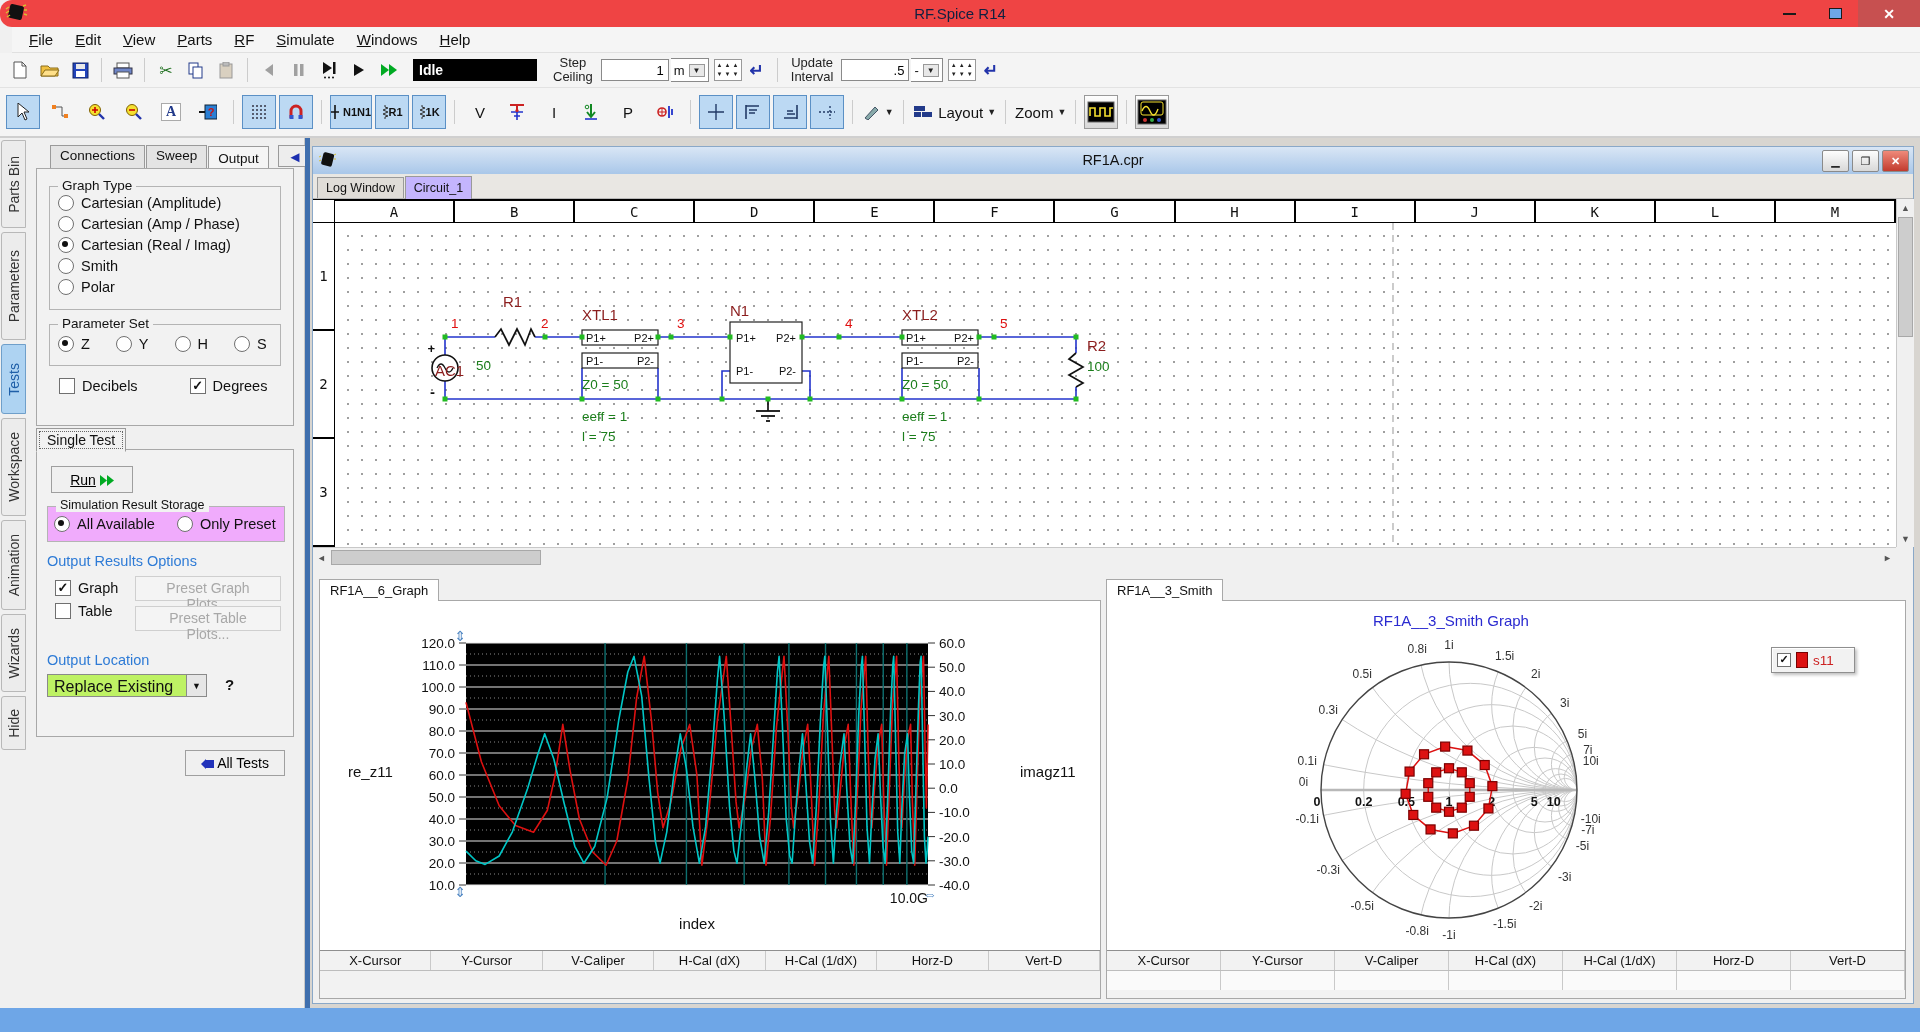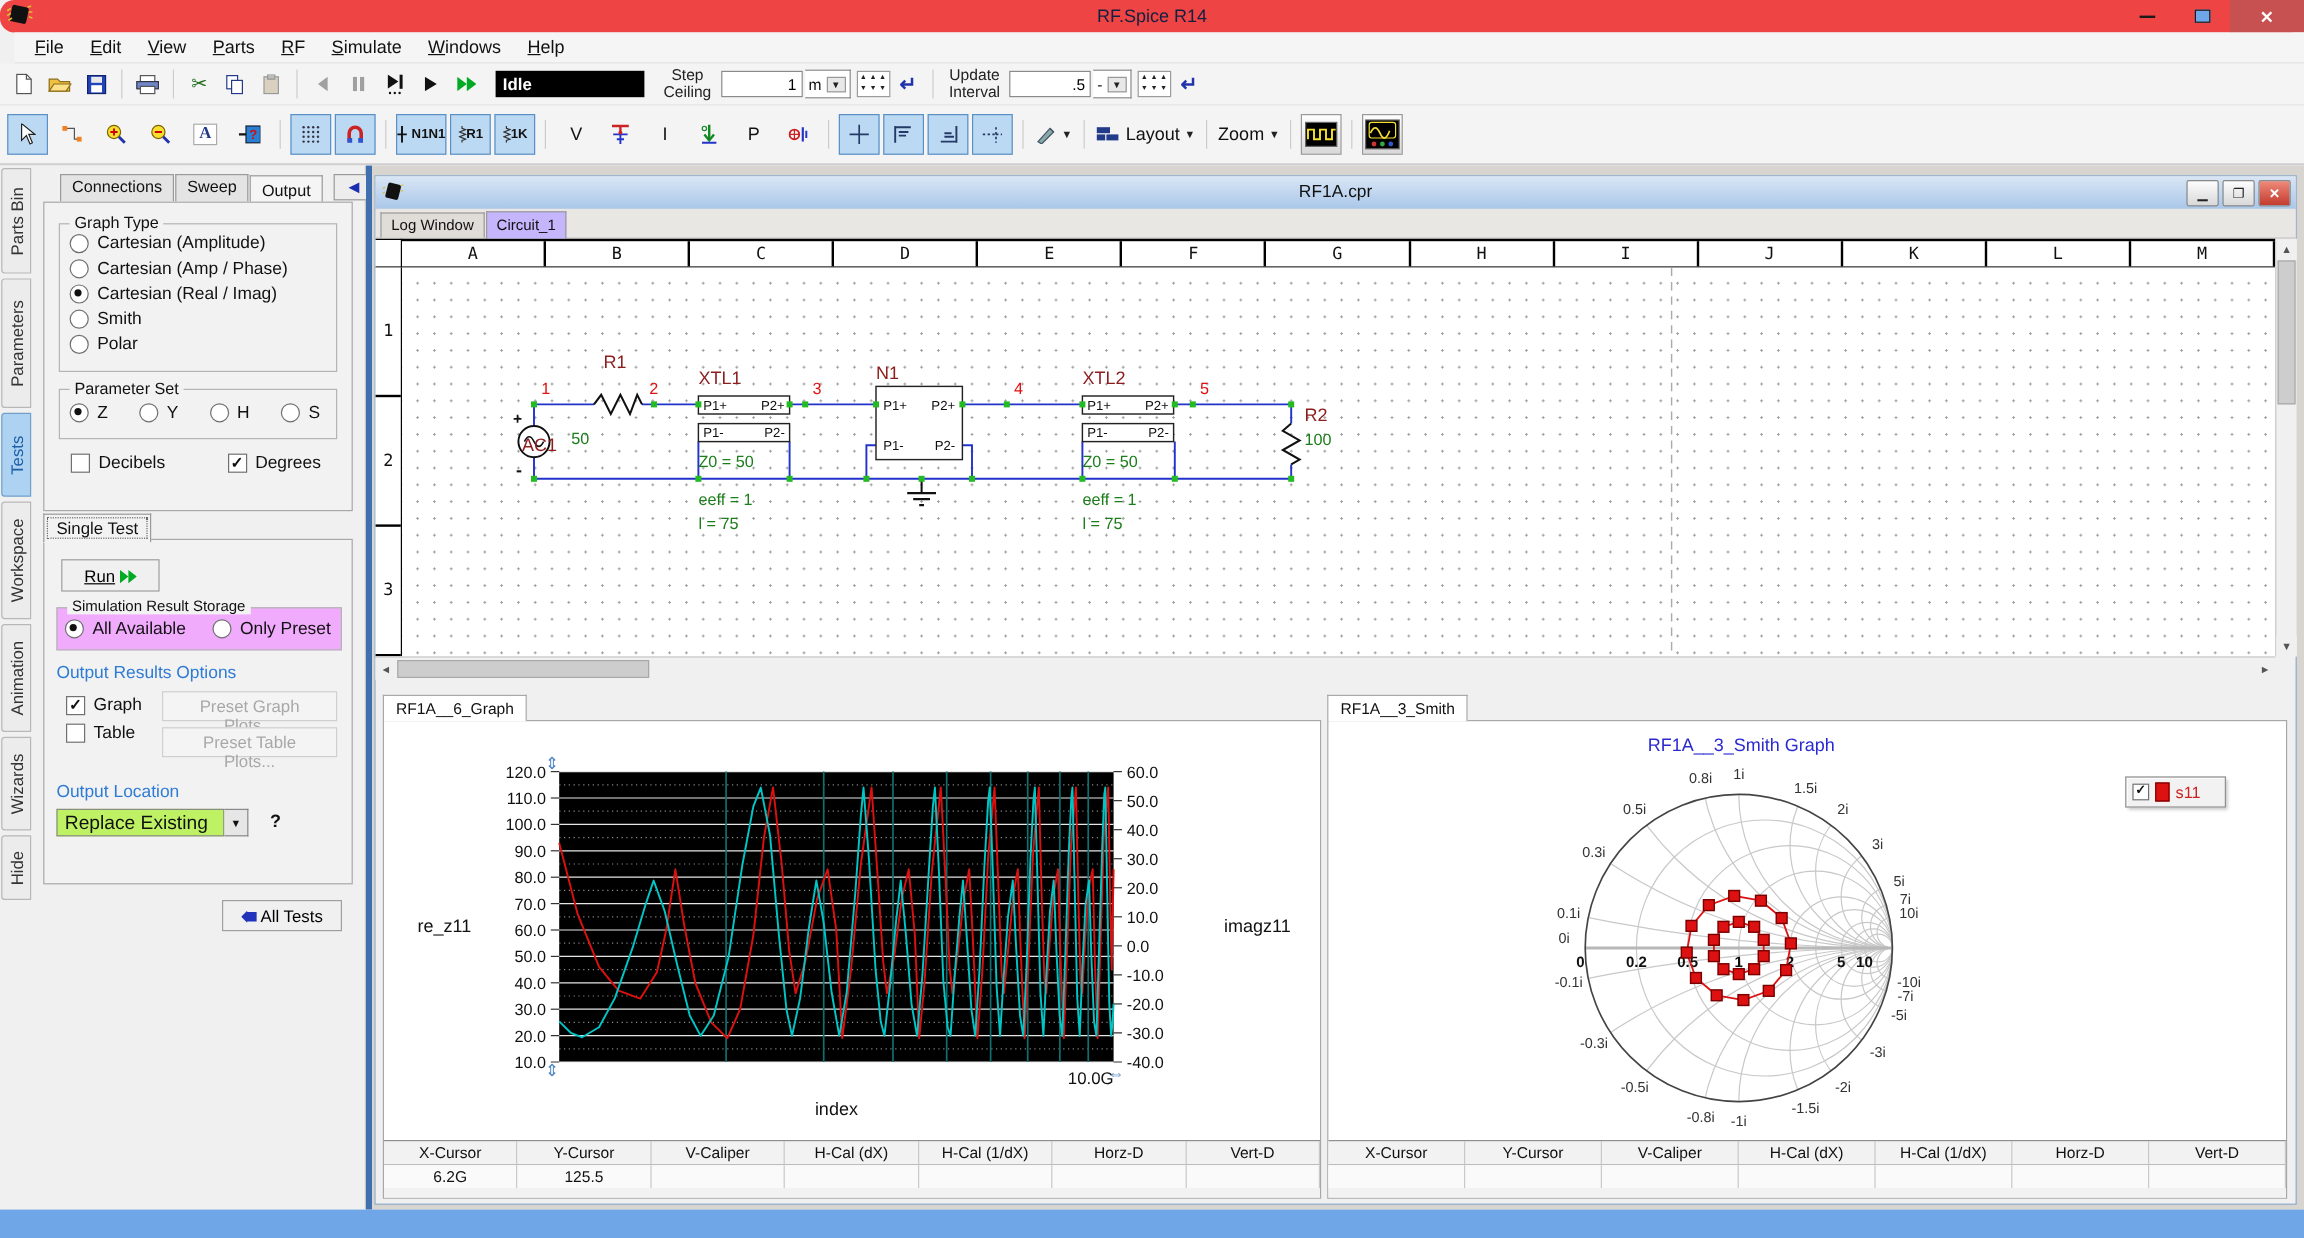--- a/index.html
+++ b/index.html
@@ -858,15 +858,6 @@
                   <div>Horz-D</div>
                   <div>Vert-D</div>
                 </div>
-                <div class="ct-row ct-vals">
-                  <div>6.2G</div>
-                  <div>125.5</div>
-                  <div></div>
-                  <div></div>
-                  <div></div>
-                  <div></div>
-                  <div></div>
-                </div>
               </div>
           </div>
         </div>

